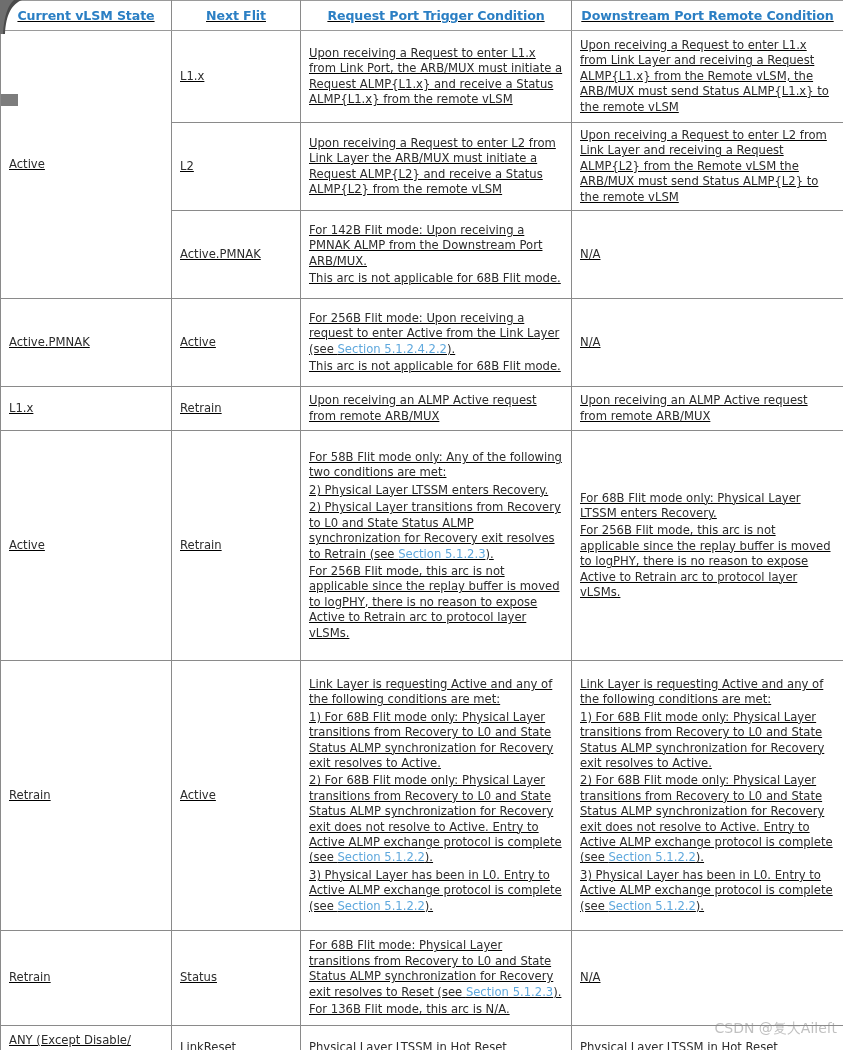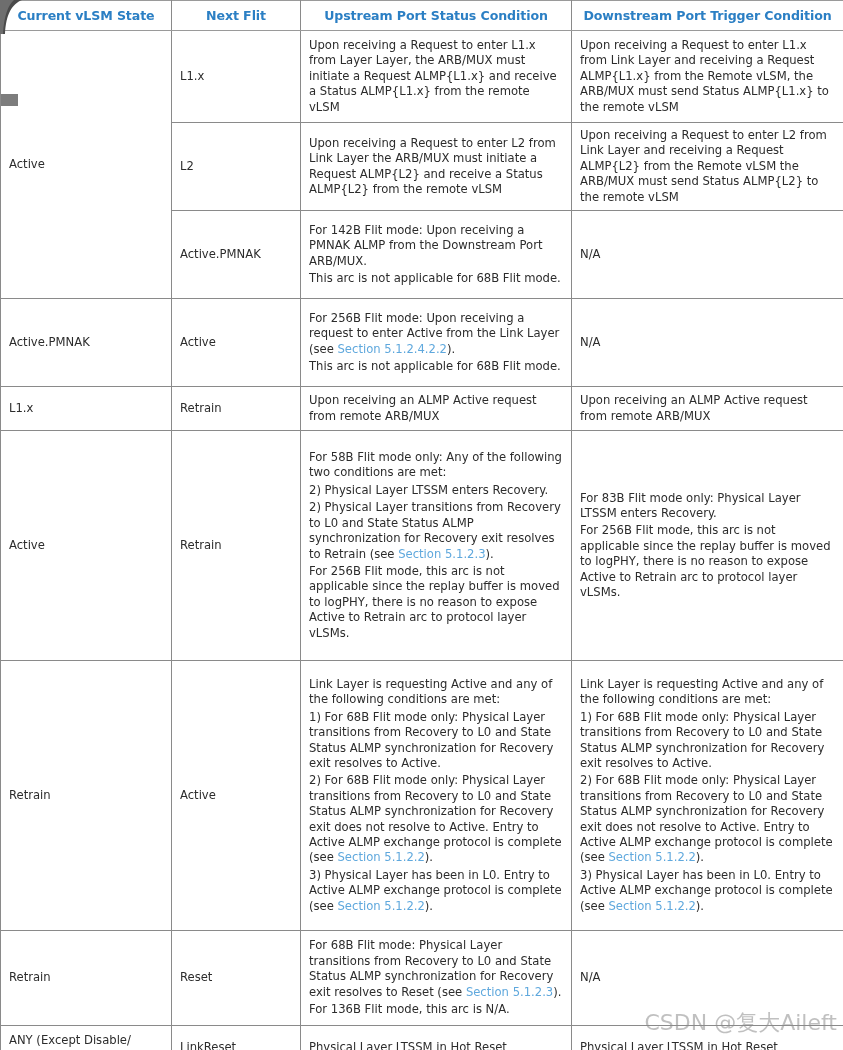--- a/index.html
+++ b/index.html
@@ -20,6 +20,7 @@
     width: 843px;
     height: 1050px;
     box-sizing: border-box;
+    text-decoration: underline;
   }
 
   table.vlsm {

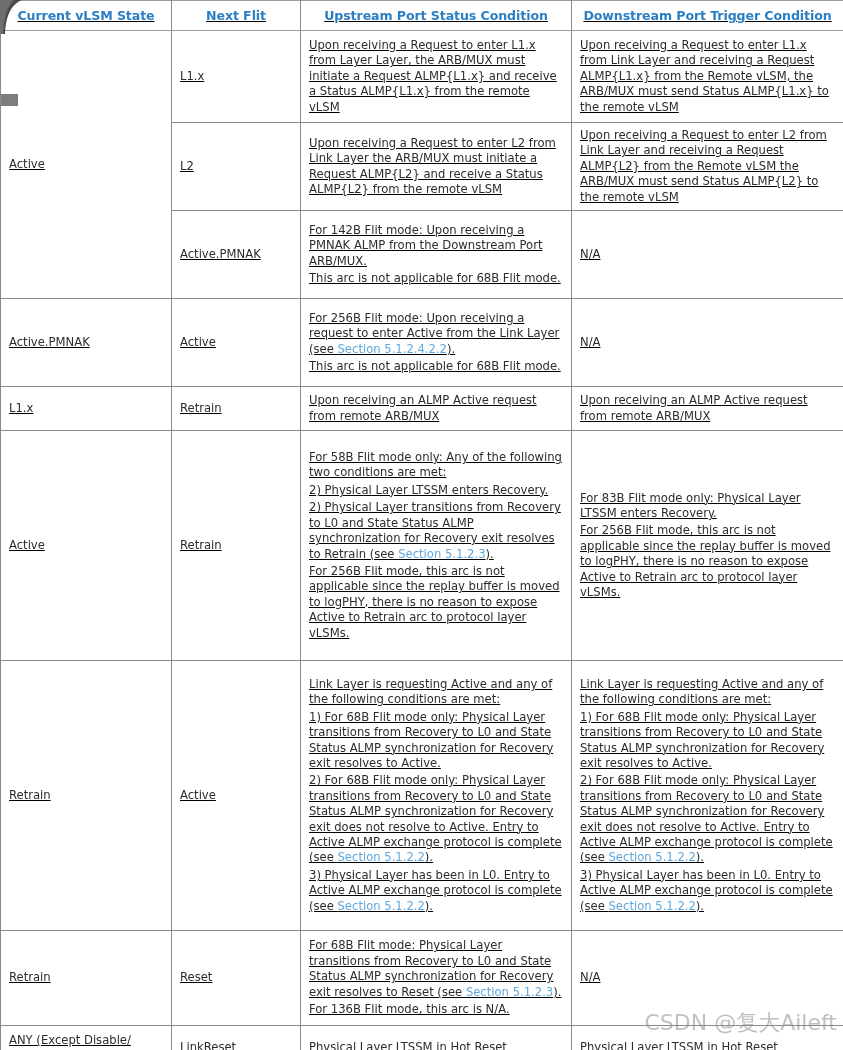--- a/index.html
+++ b/index.html
@@ -142,7 +142,7 @@
       <tr>
         <th>Current vLSM State</th>
         <th>Next Flit</th>
-        <th>Upstream Port Status Condition</th>
+        <th>Request Port Trigger Condition</th>
         <th>Downstream Port Trigger Condition</th>
       </tr>
     </thead>

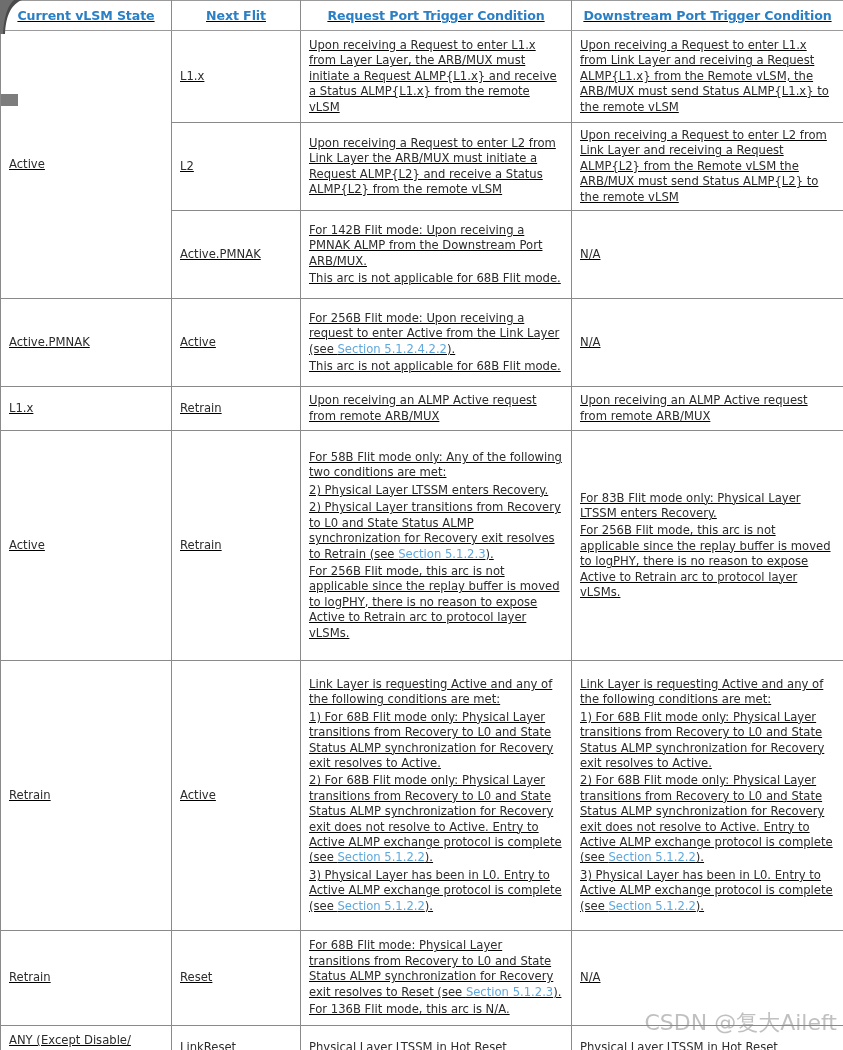--- a/index.html
+++ b/index.html
@@ -143,7 +143,7 @@
         <th>Current vLSM State</th>
         <th>Next Flit</th>
         <th>Request Port Trigger Condition</th>
-        <th>Downstream Port Trigger Condition</th>
+        <th>Downstream Port Remote Condition</th>
       </tr>
     </thead>
     <tbody id="tbody">

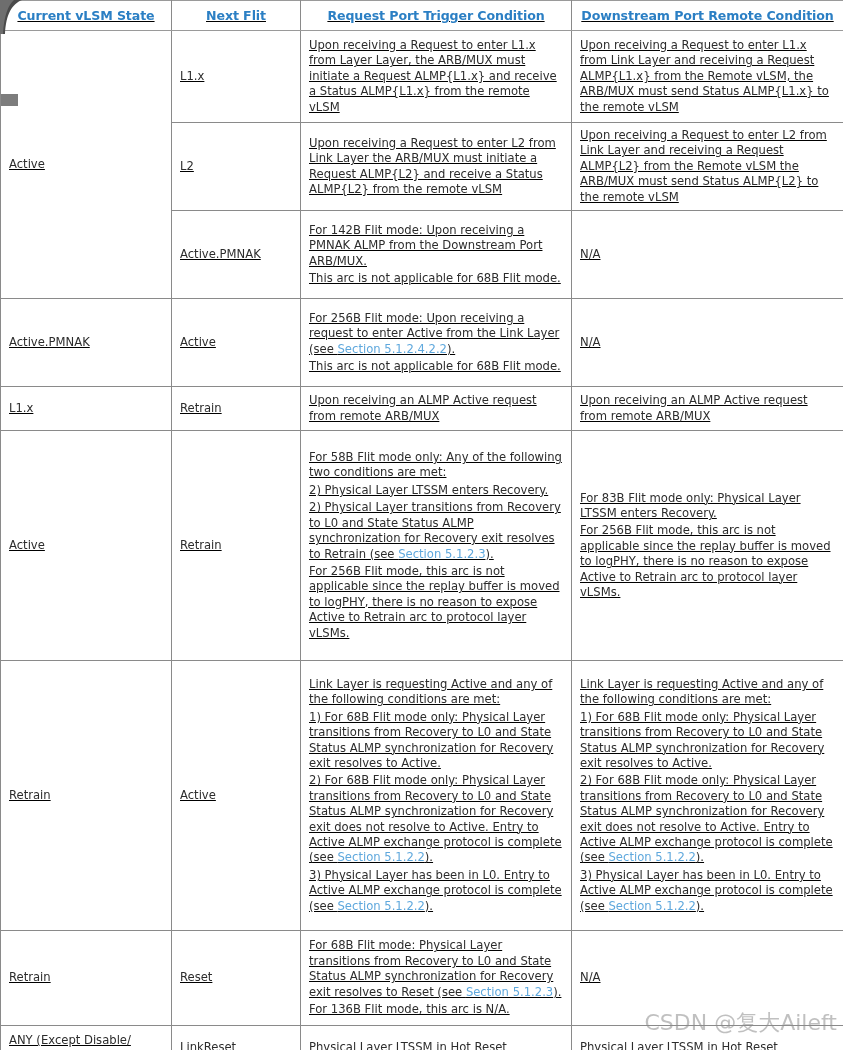--- a/index.html
+++ b/index.html
@@ -151,7 +151,7 @@
           <td class="state-cell" rowspan="3">Active</td>
           <td class="next-cell">L1.x</td>
           <td class="cond-cell">
-            <div class="para">Upon receiving a Request to enter L1.x from Layer Layer, the ARB/MUX must initiate a Request ALMP{L1.x} and receive a Status ALMP{L1.x} from the remote vLSM</div>
+            <div class="para">Upon receiving a Request to enter L1.x from Link Port, the ARB/MUX must initiate a Request ALMP{L1.x} and receive a Status ALMP{L1.x} from the remote vLSM</div>
           </td>
           <td class="cond-cell">
             <div class="para">Upon receiving a Request to enter L1.x from Link Layer and receiving a Request ALMP{L1.x} from the Remote vLSM, the ARB/MUX must send Status ALMP{L1.x} to the remote vLSM</div>

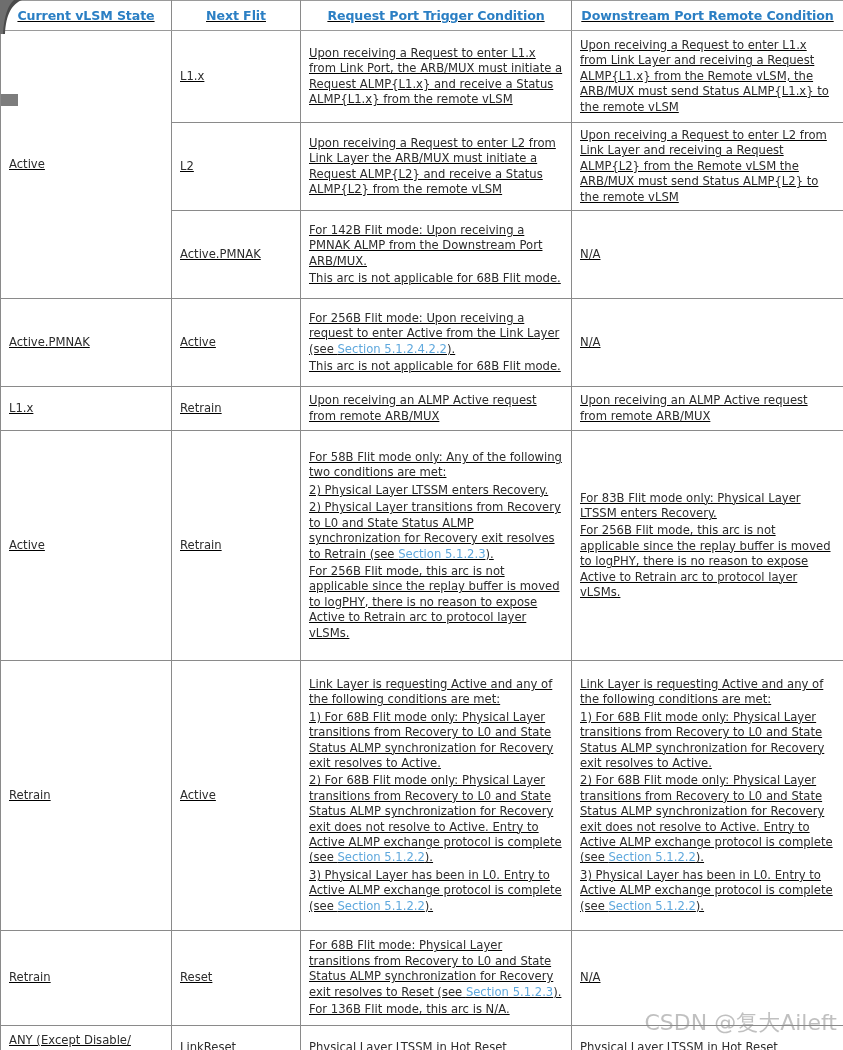--- a/index.html
+++ b/index.html
@@ -207,7 +207,7 @@
             <div class="para">For 256B Flit mode, this arc is not applicable since the replay buffer is moved to logPHY, there is no reason to expose Active to Retrain arc to protocol layer vLSMs.</div>
           </td>
           <td class="cond-cell">
-            <div class="para">For 83B Flit mode only: Physical Layer LTSSM enters Recovery.</div>
+            <div class="para">For 68B Flit mode only: Physical Layer LTSSM enters Recovery.</div>
             <div class="para">For 256B Flit mode, this arc is not applicable since the replay buffer is moved to logPHY, there is no reason to expose Active to Retrain arc to protocol layer vLSMs.</div>
           </td>
         </tr>

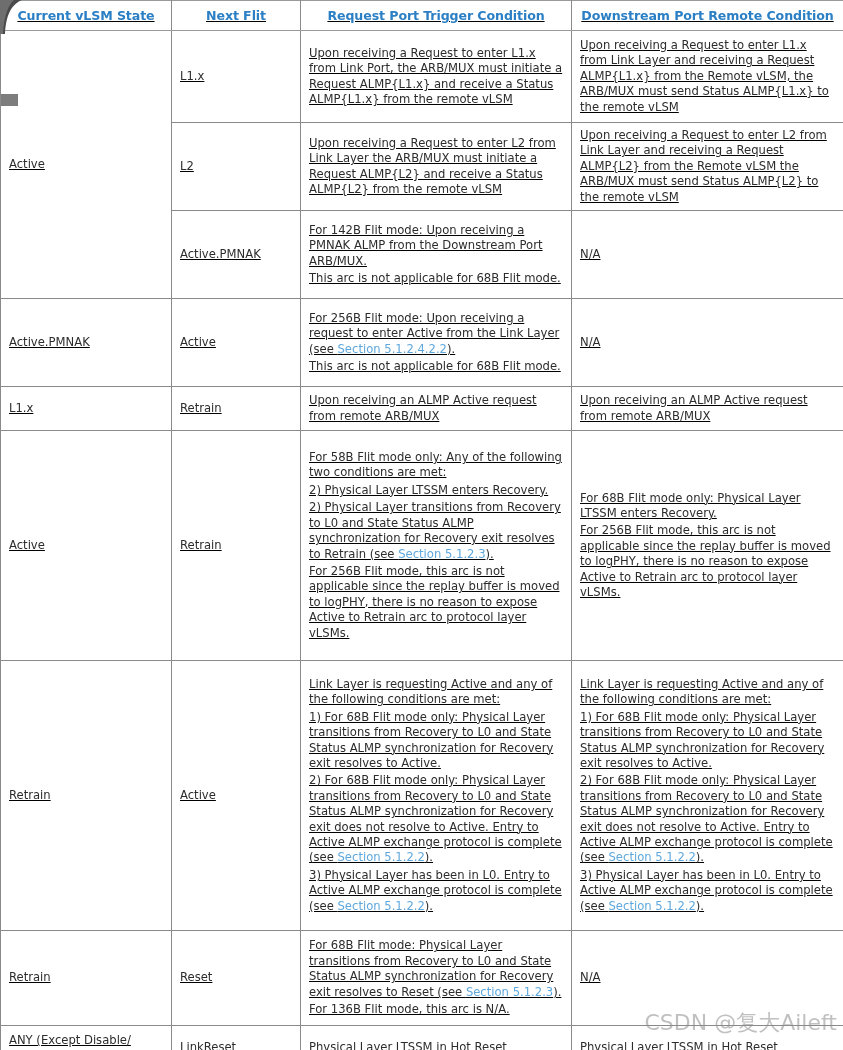--- a/index.html
+++ b/index.html
@@ -229,7 +229,7 @@
         </tr>
         <tr style="height: 95px;">
           <td class="state-cell">Retrain</td>
-          <td class="next-cell">Reset</td>
+          <td class="next-cell">Status</td>
           <td class="cond-cell">
             <div class="para">For 68B Flit mode: Physical Layer transitions from Recovery to L0 and State Status ALMP synchronization for Recovery exit resolves to Reset (see <span class="lnk">Section 5.1.2.3</span>).</div>
             <div class="para">For 136B Flit mode, this arc is N/A.</div>

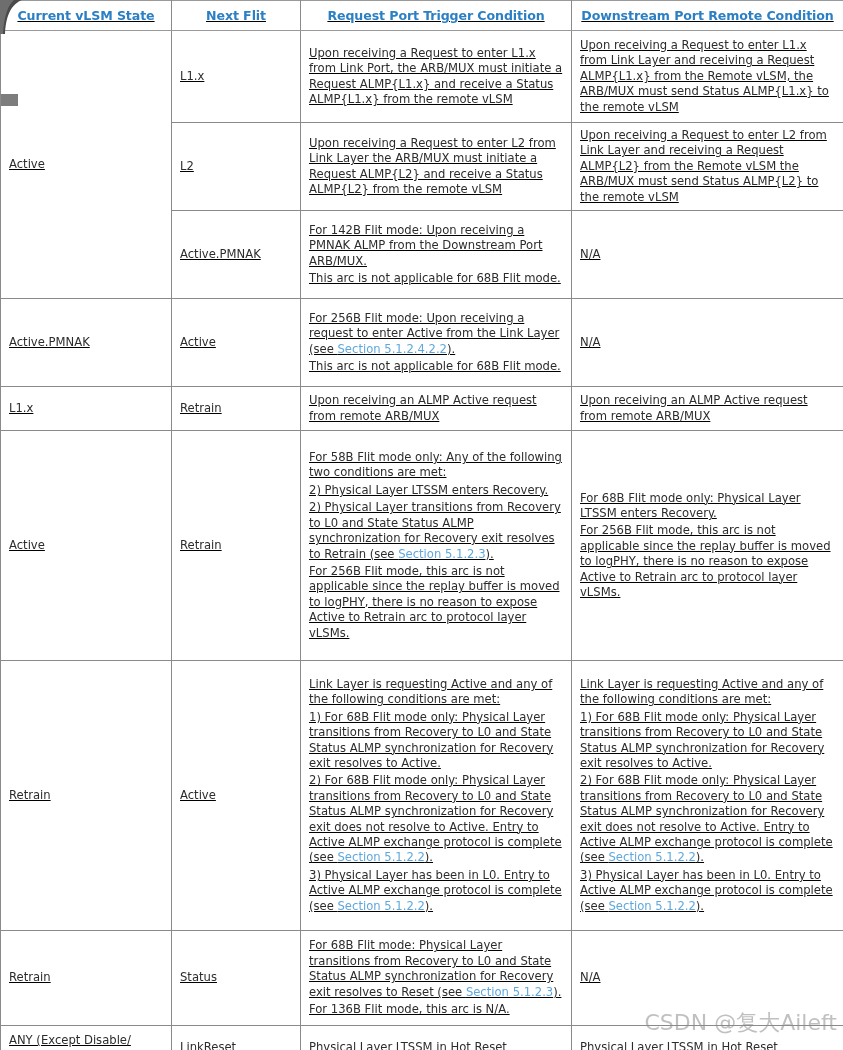--- a/index.html
+++ b/index.html
@@ -111,7 +111,7 @@
     position: absolute;
     right: 6px;
     bottom: 12px;
-    font-size: 22px;
+    font-size: 14px;
     color: rgba(140,140,140,0.55);
     white-space: nowrap;
     z-index: 6;

